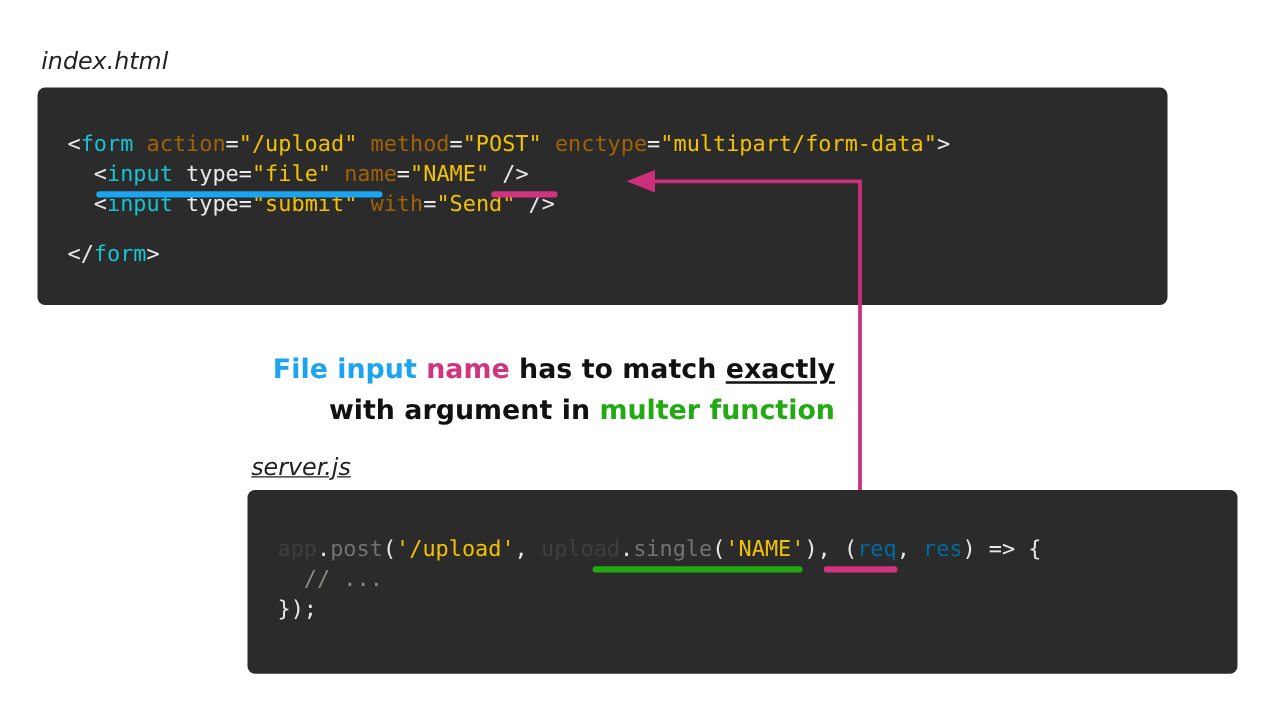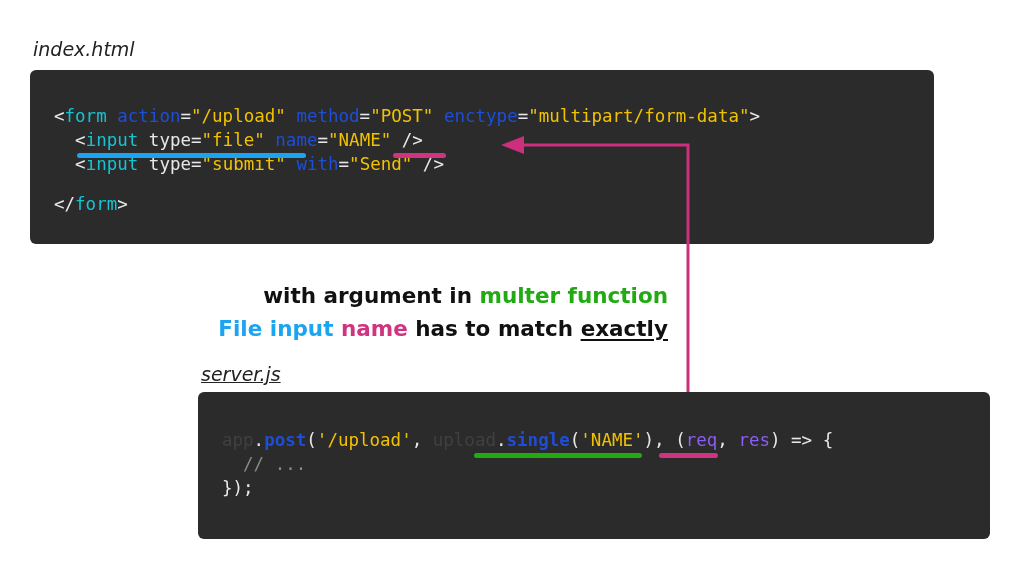--- a/index.html
+++ b/index.html
@@ -8,7 +8,7 @@
   .code-box { position:absolute; background:#2b2b2b; border-radius:6px; }
   .code { position:absolute; font-family:"DejaVu Sans Mono", monospace; font-size:17.5px; line-height:24px; color:#e8e8e8; white-space:pre; }
   .tag { color:#15c3d3;text-align:center; }
-  .attr { color:#1d4ed8; }
+  .attr { color:#a16207; }
   .str { color:#f2c200; }
   .punc { color:#e8e8e8; }
   .fn { color:#1d4ed8;font-weight:bold; }

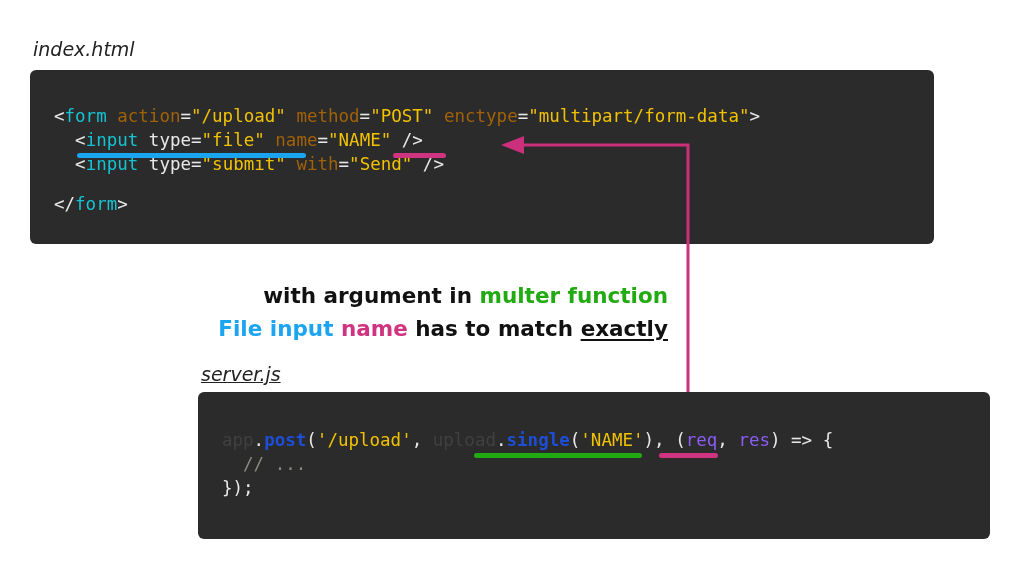--- a/index.html
+++ b/index.html
@@ -47,8 +47,8 @@
 </svg>
 
 <div class="caption" style="left:150px; top:279px; width:518px;">
+  <div><span class="c-blue">File input</span> <span class="c-pink">name</span> <span>has to match</span> <span class="u">exactly</span></div>
   <div><span>with argument in</span> <span class="c-green">multer function</span></div>
-  <div><span class="c-blue">File input</span> <span class="c-pink">name</span> <span>has to match</span> <span class="u">exactly</span></div>
 </div>
 
 <div class="file-label" style="left:201px; top:363px;text-decoration:underline;">server.js</div>

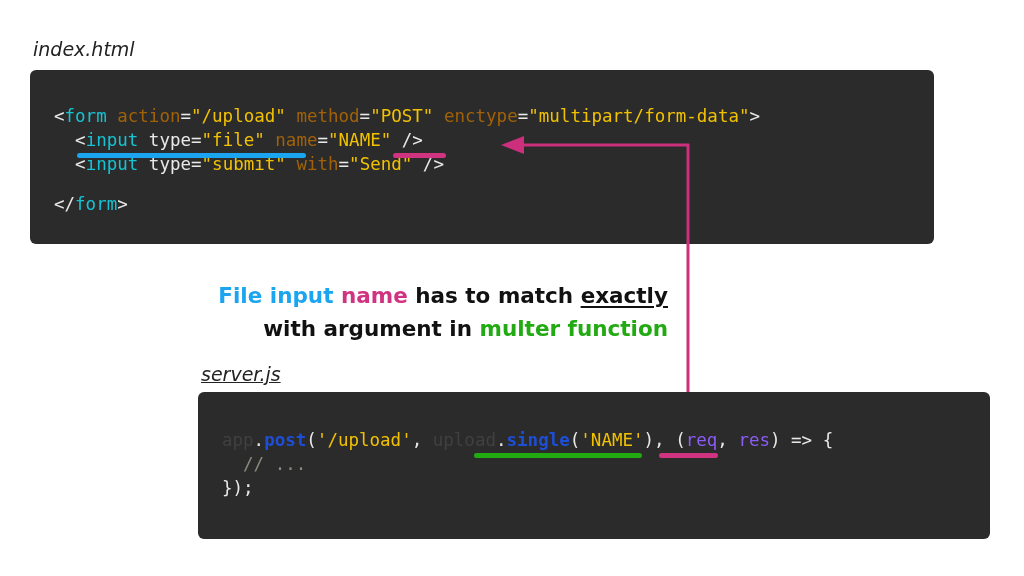--- a/index.html
+++ b/index.html
@@ -11,7 +11,7 @@
   .attr { color:#a16207; }
   .str { color:#f2c200; }
   .punc { color:#e8e8e8; }
-  .fn { color:#1d4ed8;font-weight:bold; }
+  .fn { color:#737373; }
   .obj { color:#404040; }
   .param { color:#8b5cf6; }
   .cmt { color:#8a8a80; }

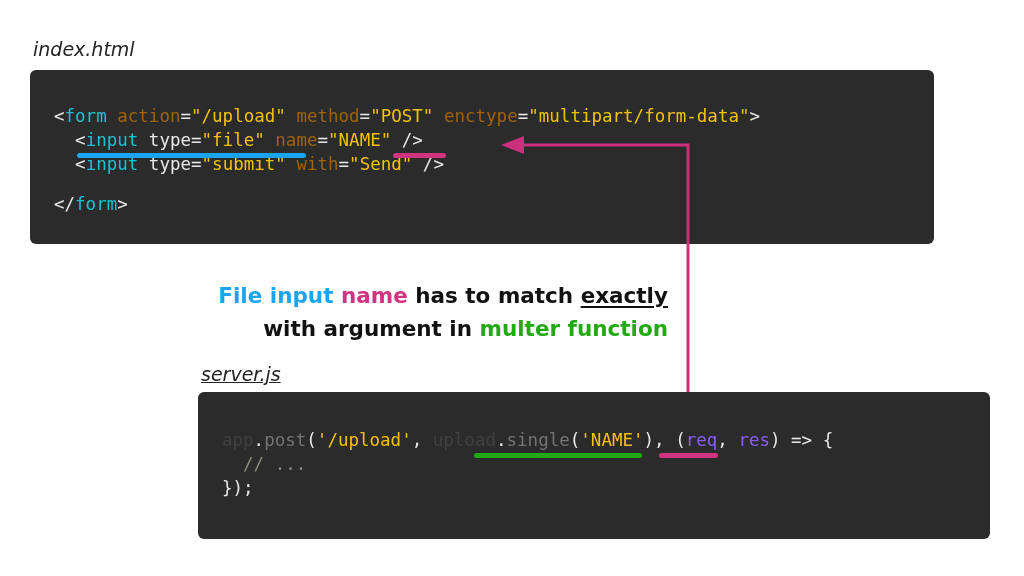--- a/index.html
+++ b/index.html
@@ -13,7 +13,7 @@
   .punc { color:#e8e8e8; }
   .fn { color:#737373; }
   .obj { color:#404040; }
-  .param { color:#8b5cf6; }
+  .param { color:#0369a1; }
   .cmt { color:#8a8a80; }
   .uline { position:absolute; height:5px; border-radius:3px; }
   .caption { position:absolute; font-family:"DejaVu Sans", sans-serif; font-weight:bold; font-size:21.5px; color:#111; text-align:right; line-height:33px; }

